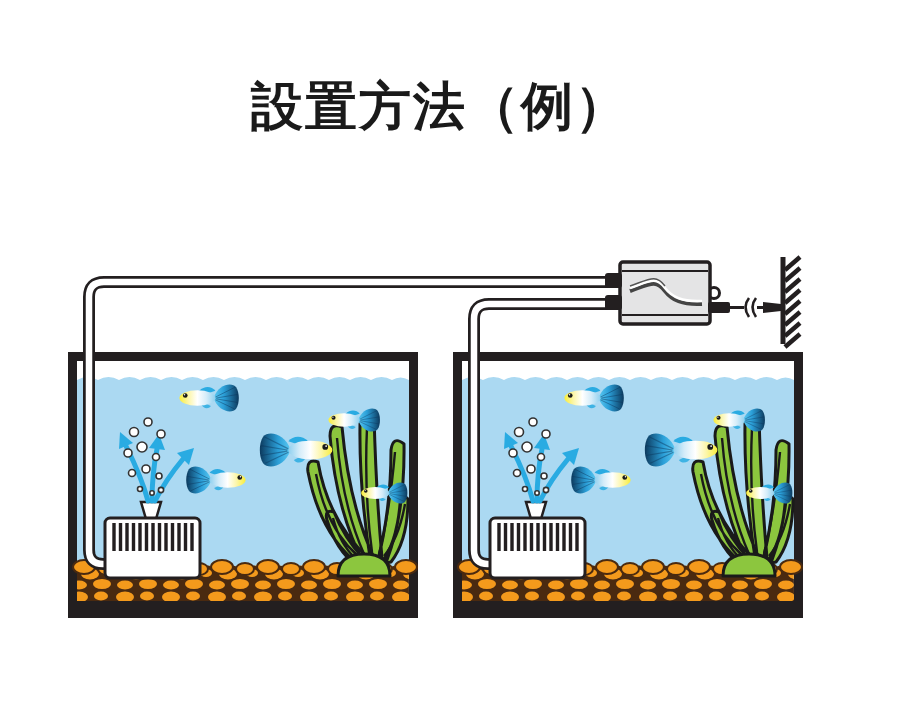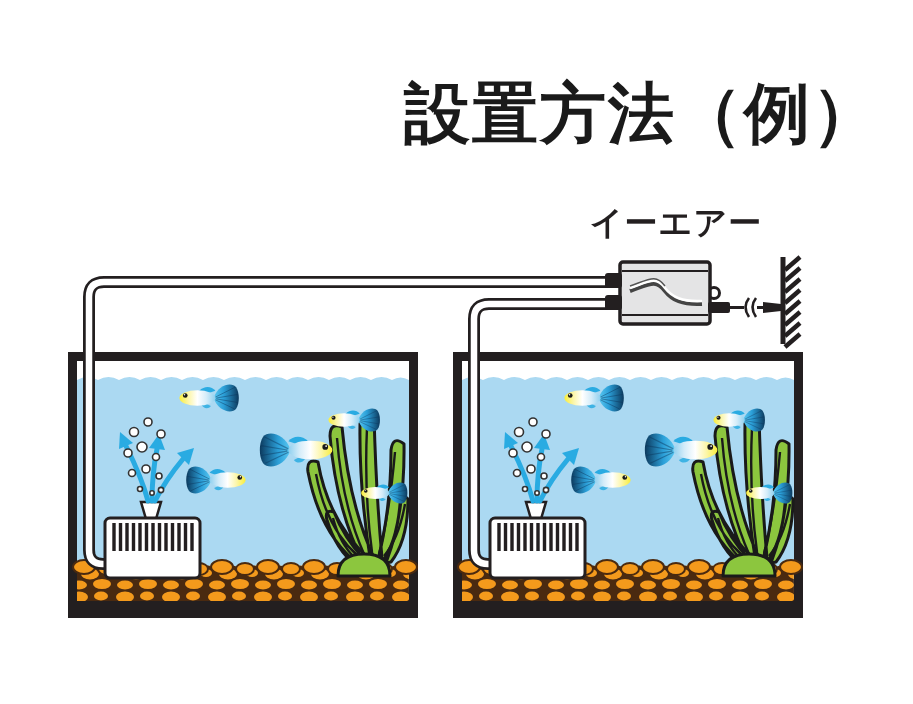--- a/index.html
+++ b/index.html
@@ -8,8 +8,8 @@
     font-family:"Liberation Sans","DejaVu Sans",sans-serif;
   }
   .title{
-    position:absolute;left:0;top:80px;width:880px;text-align:right;
-    font-size:66px;font-weight:600;color:#1a1a1a;letter-spacing:2px;line-height:1;
+    position:absolute;left:0;top:80px;width:880px;text-align:center;
+    font-size:52px;font-weight:600;color:#1a1a1a;letter-spacing:2px;line-height:1;
   }
   .pump-label{
     position:absolute;left:586px;top:206px;width:180px;text-align:center;

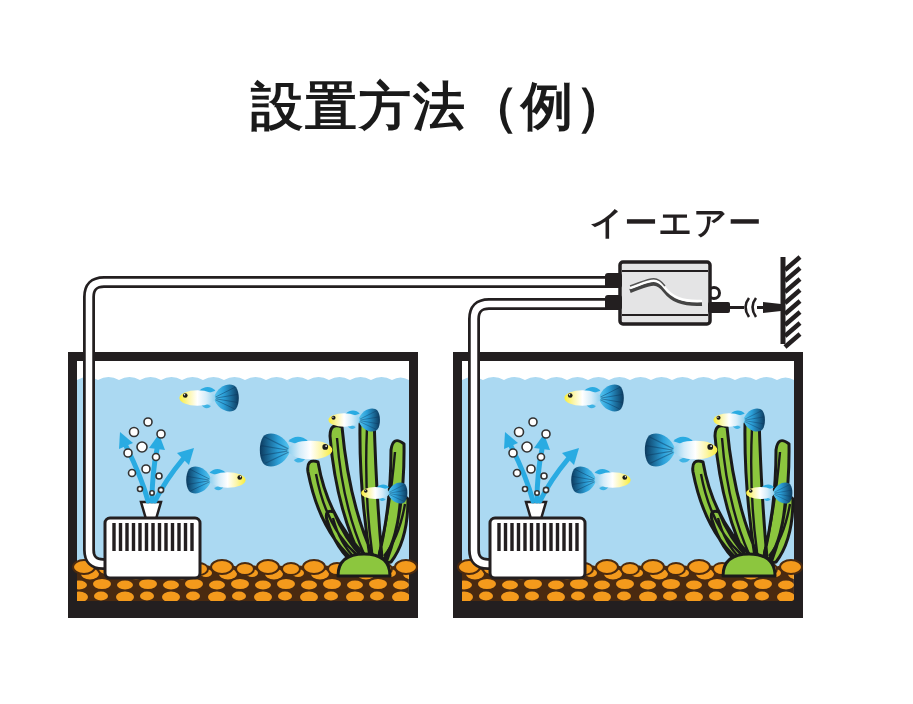--- a/index.html
+++ b/index.html
@@ -23,7 +23,6 @@
 <div class="stage">
 
   <div class="title">設置方法（例）</div>
-  <div class="pump-label">イーエアー</div>
 
   <svg width="913" height="704" viewBox="0 0 913 704">
     <defs>

